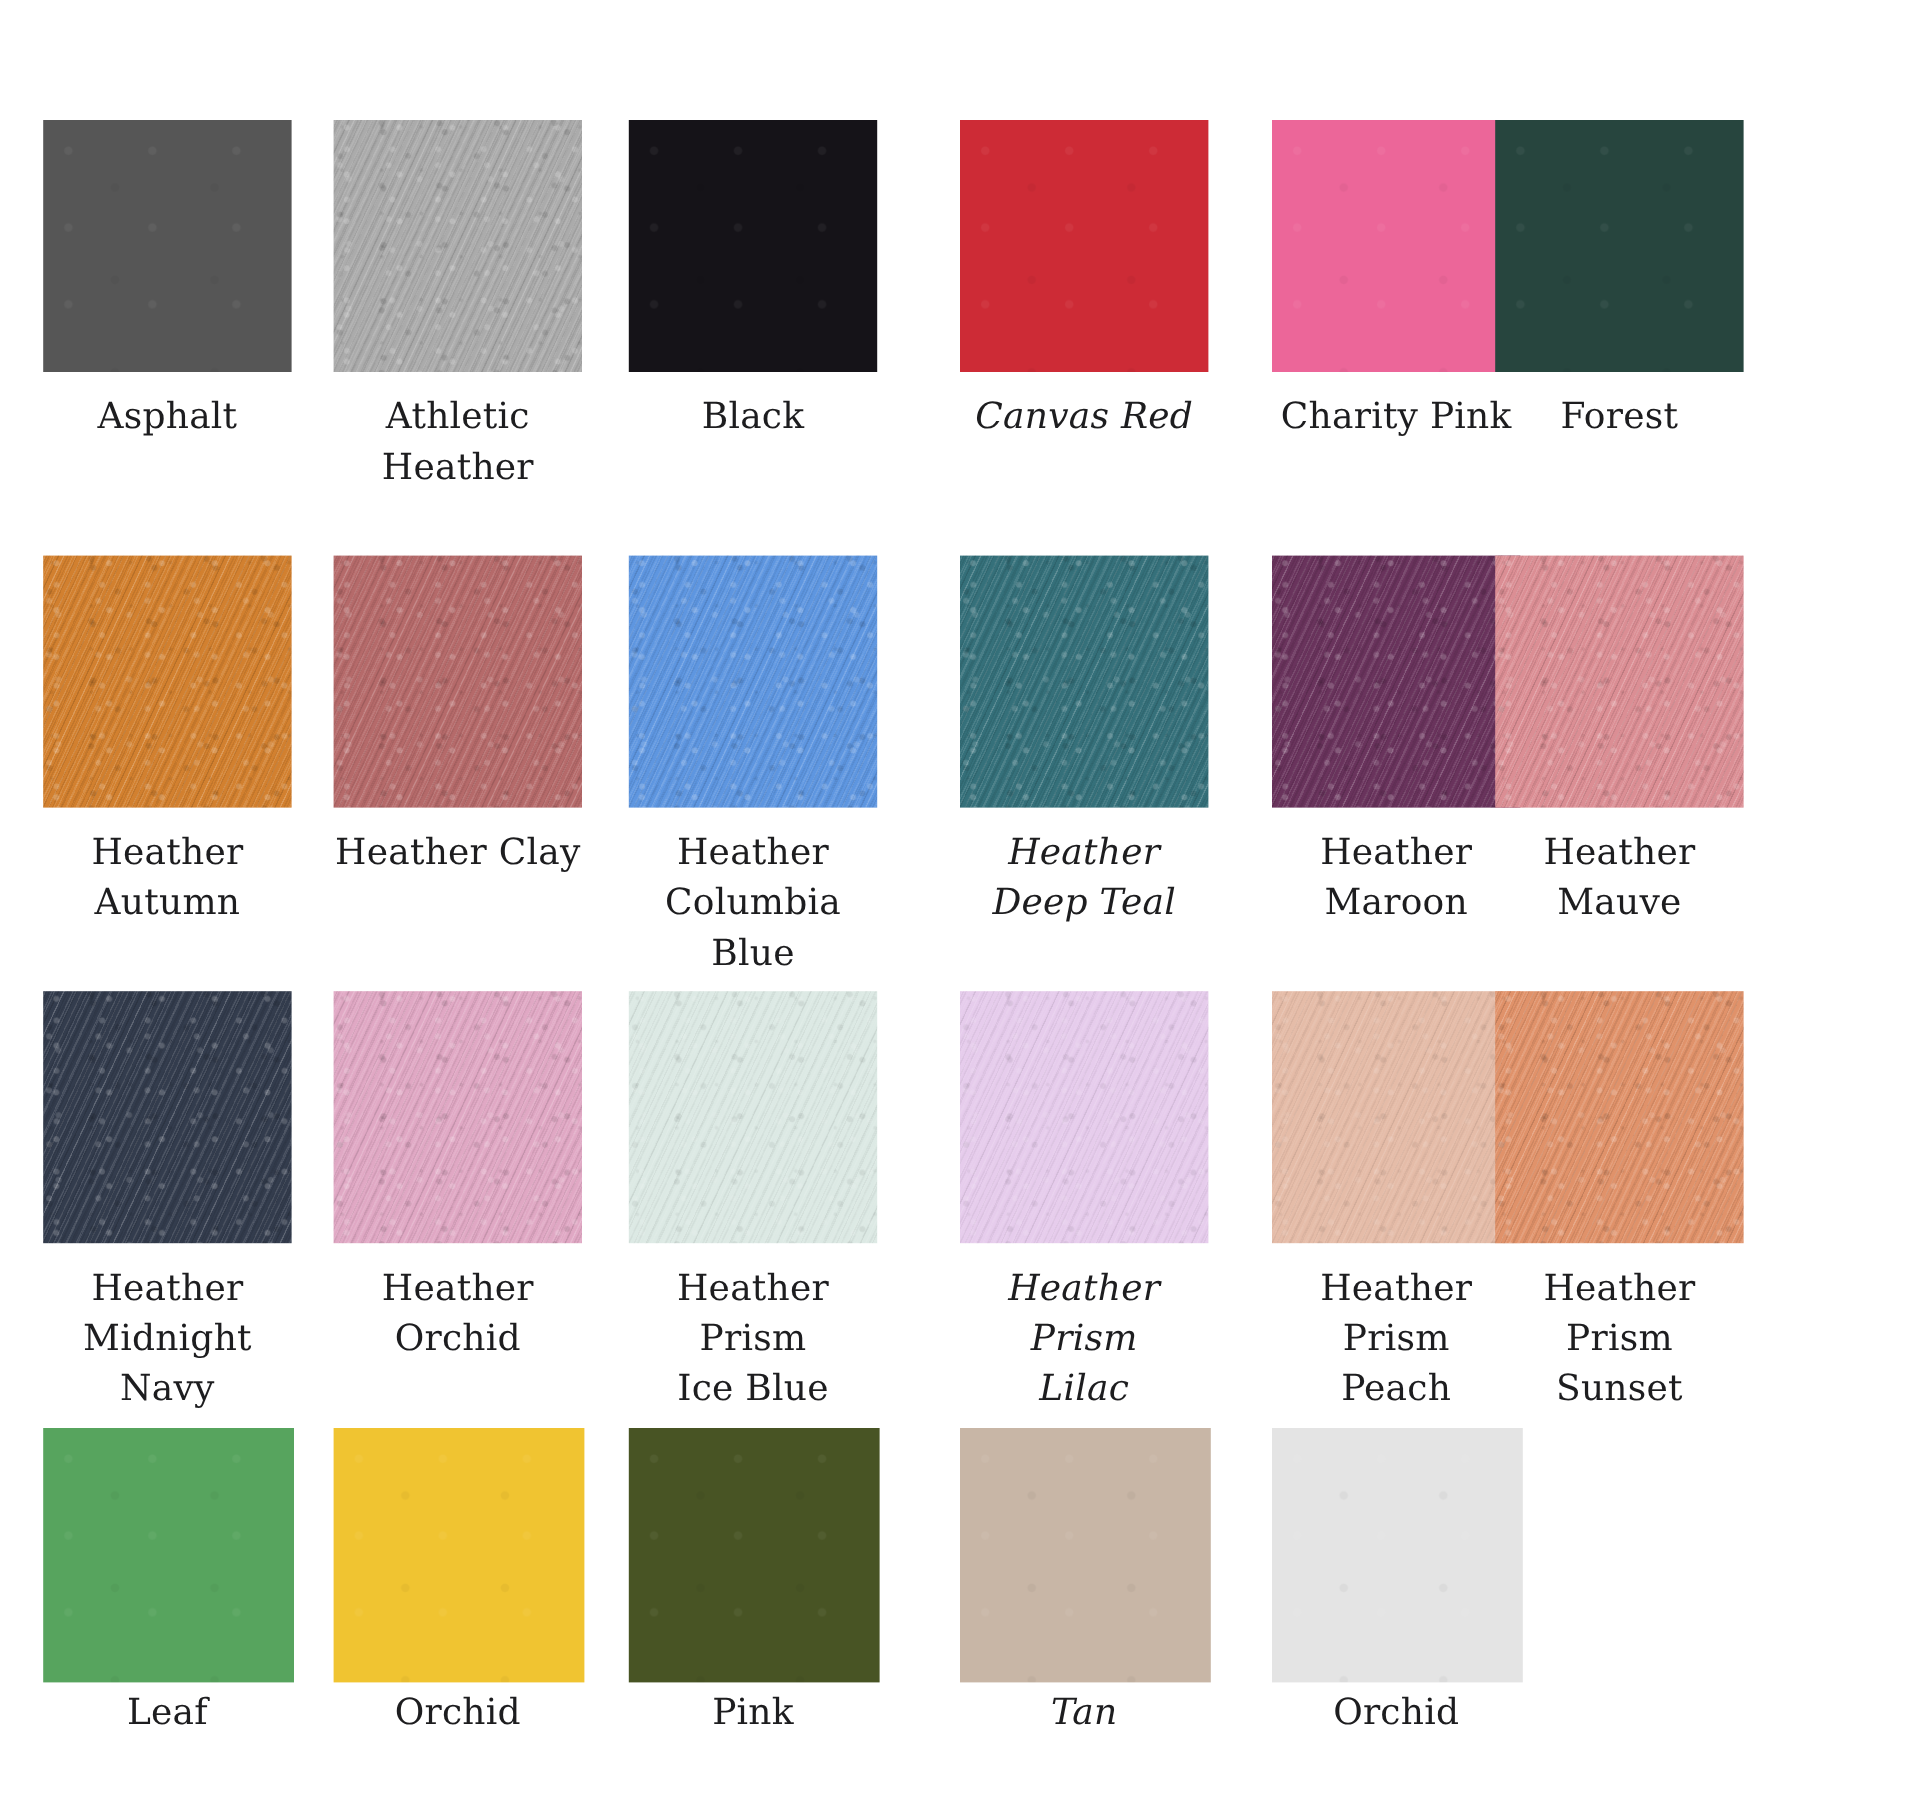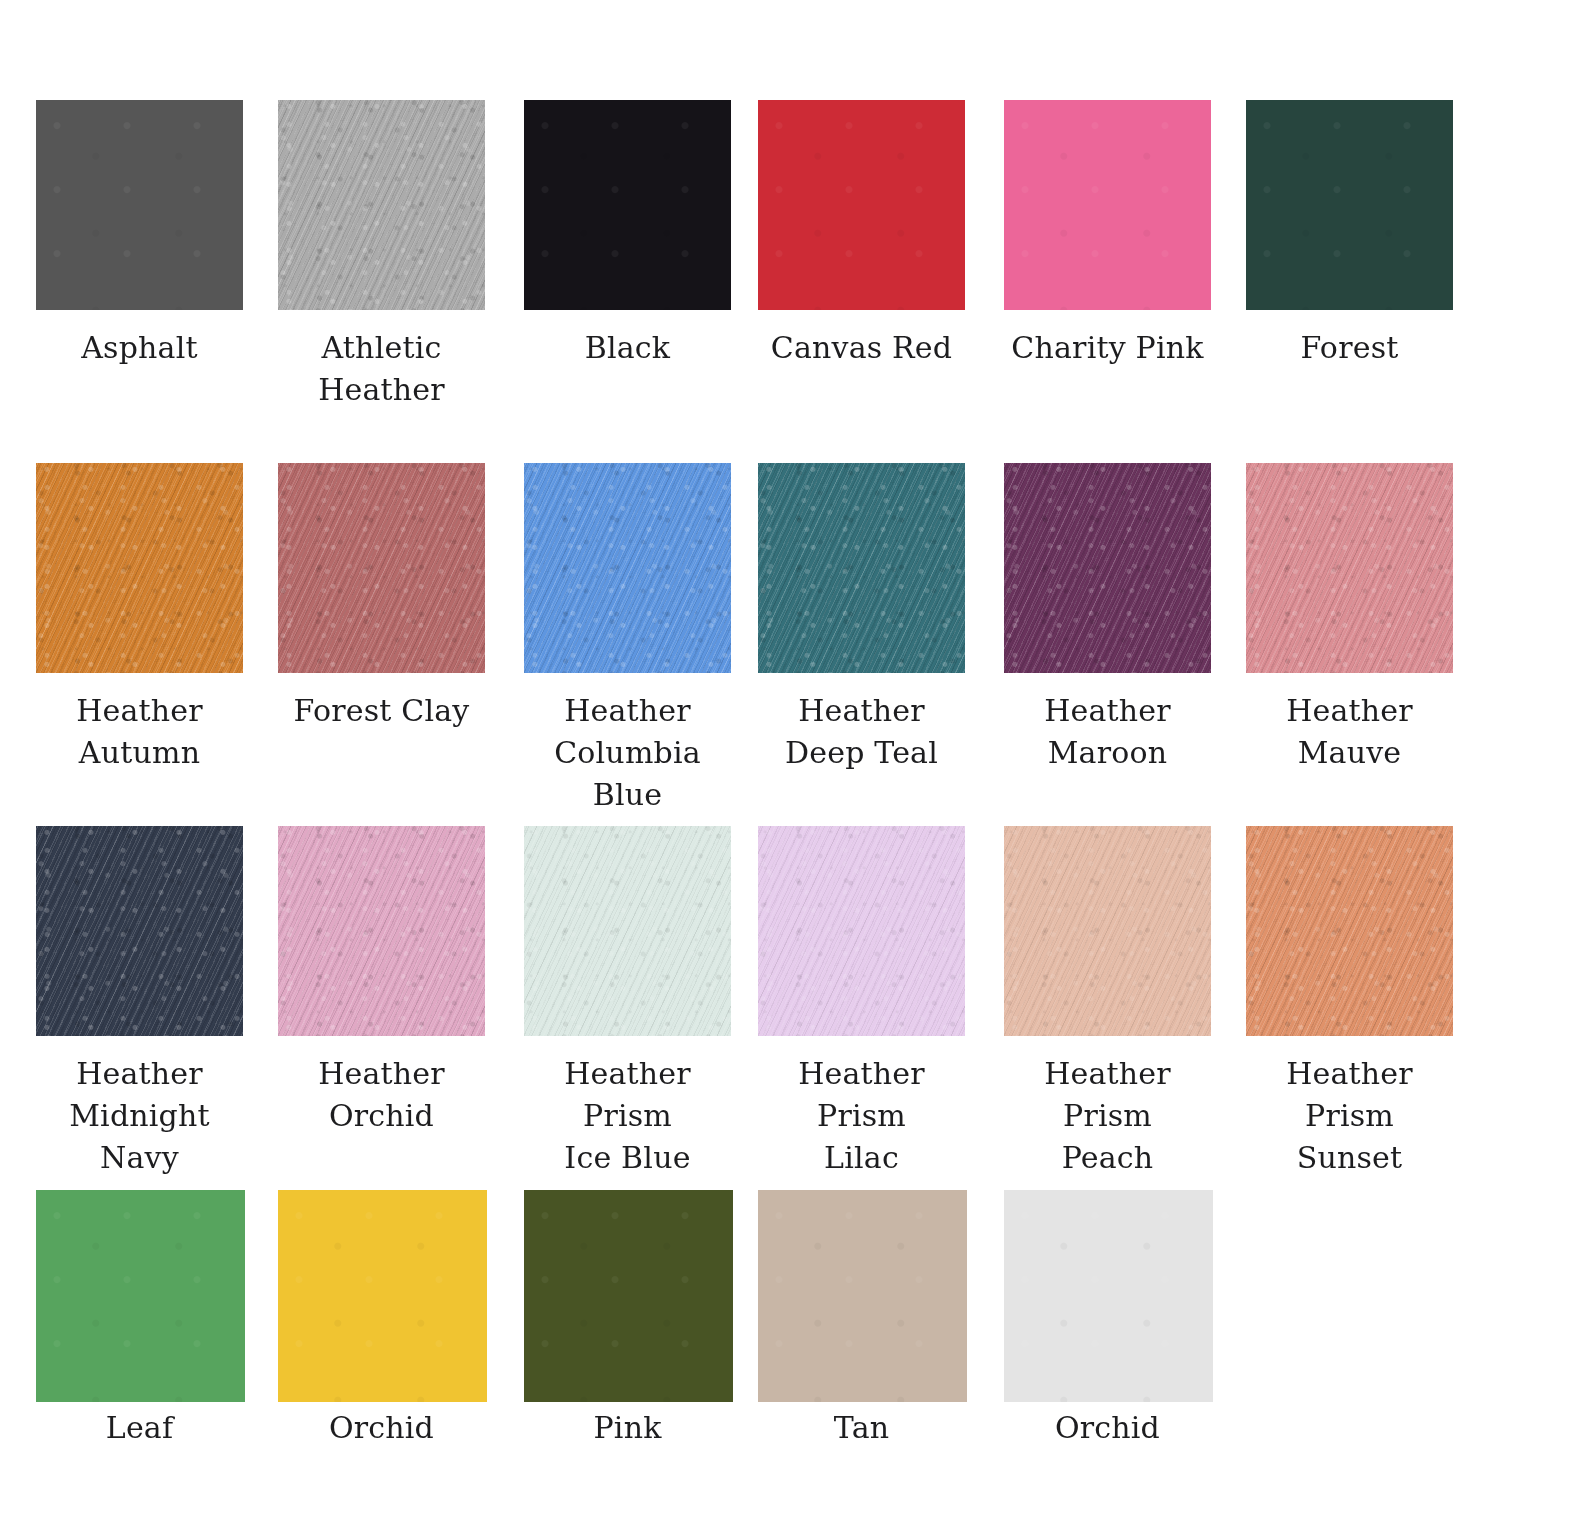--- a/index.html
+++ b/index.html
@@ -42,7 +42,7 @@
   .swatch-cell[data-col="0"] { left: 0px; }
   .swatch-cell[data-col="1"] { left: 242px; }
   .swatch-cell[data-col="2"] { left: 488px; }
-  .swatch-cell[data-col="3"] { left: 722px; }
+  .swatch-cell[data-col="3"] { left: 764px; font-style: italic; }
   .swatch-cell[data-col="4"] { left: 968px; }
   .swatch-cell[data-col="5"] { left: 1210px; }
 

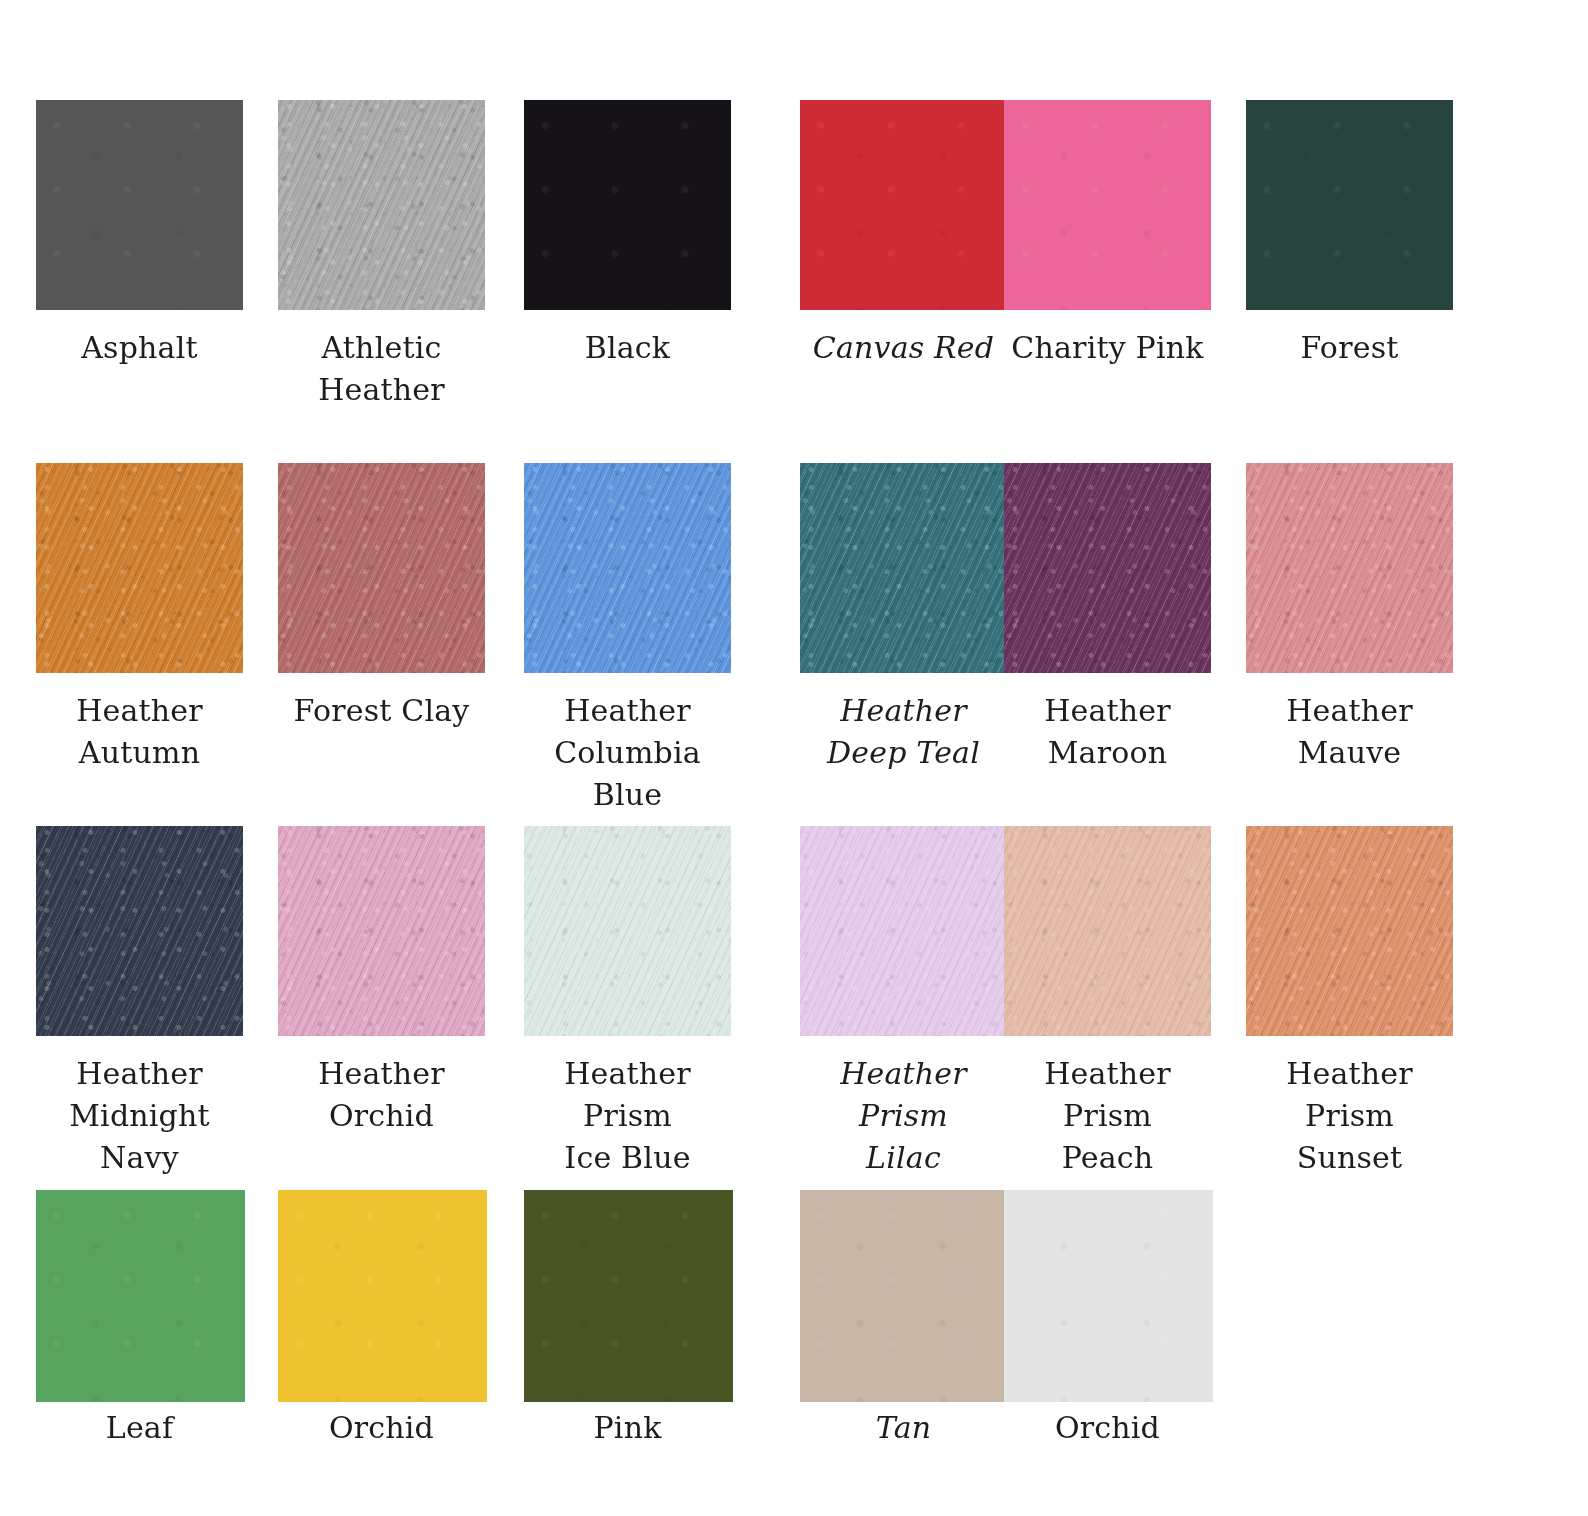--- a/index.html
+++ b/index.html
@@ -43,7 +43,7 @@
   .swatch-cell[data-col="1"] { left: 242px; }
   .swatch-cell[data-col="2"] { left: 488px; }
   .swatch-cell[data-col="3"] { left: 764px; font-style: italic; }
-  .swatch-cell[data-col="4"] { left: 968px; }
+  .swatch-cell[data-col="4"] { left: 1024px; }
   .swatch-cell[data-col="5"] { left: 1210px; }
 
   

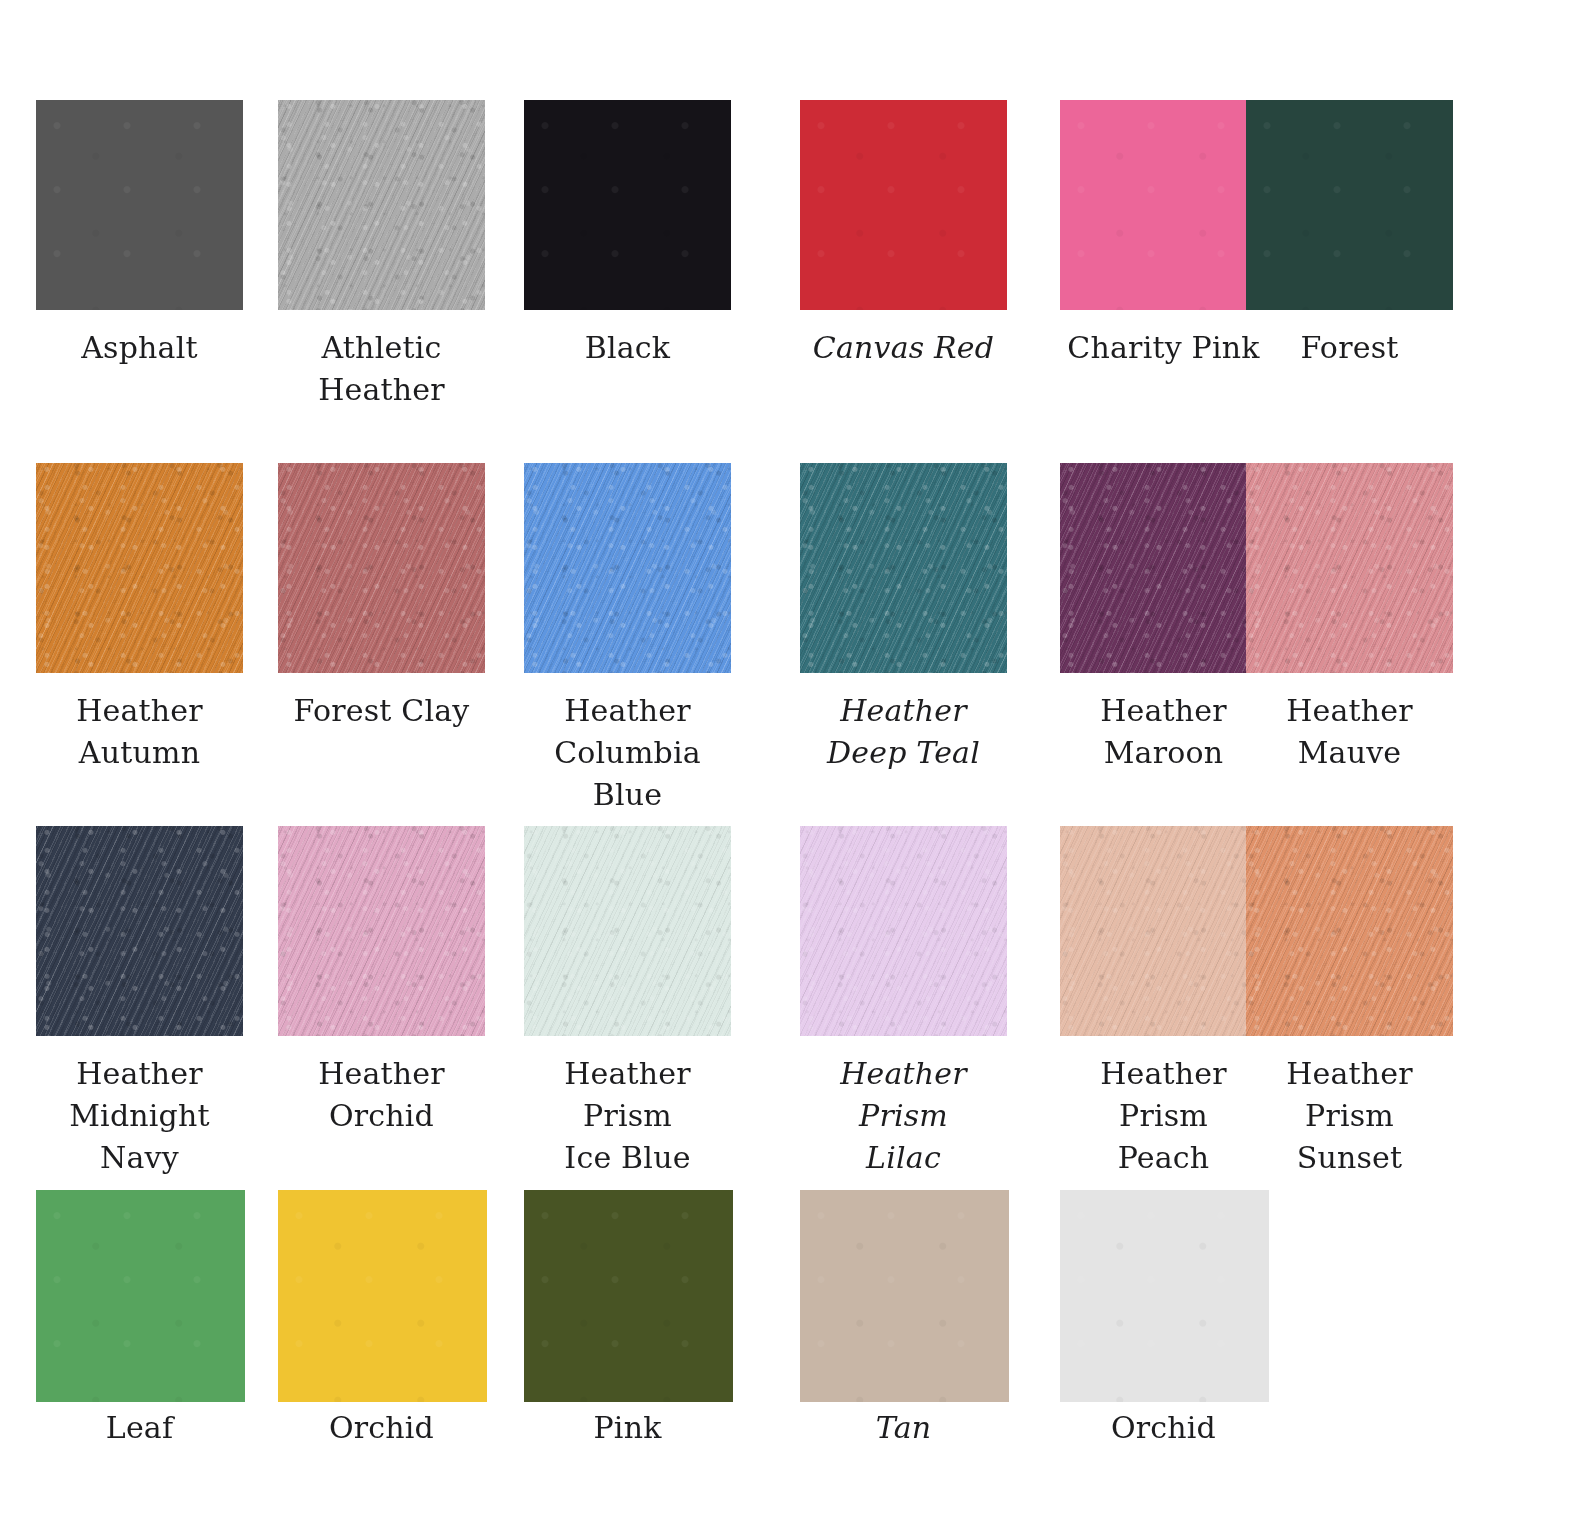--- a/index.html
+++ b/index.html
@@ -182,7 +182,7 @@
     </div>
     <div class="swatch-cell" data-col="1">
       <div class="swatch-chip is-heather" title="Heather Clay" style="background-color: rgb(181, 106, 106);"></div>
-      <div class="swatch-label">Forest Clay</div>
+      <div class="swatch-label">Heather Clay</div>
     </div>
     <div class="swatch-cell" data-col="2">
       <div class="swatch-chip is-heather" title="Heather Columbia Blue" style="background-color: rgb(94, 150, 224);"></div>

